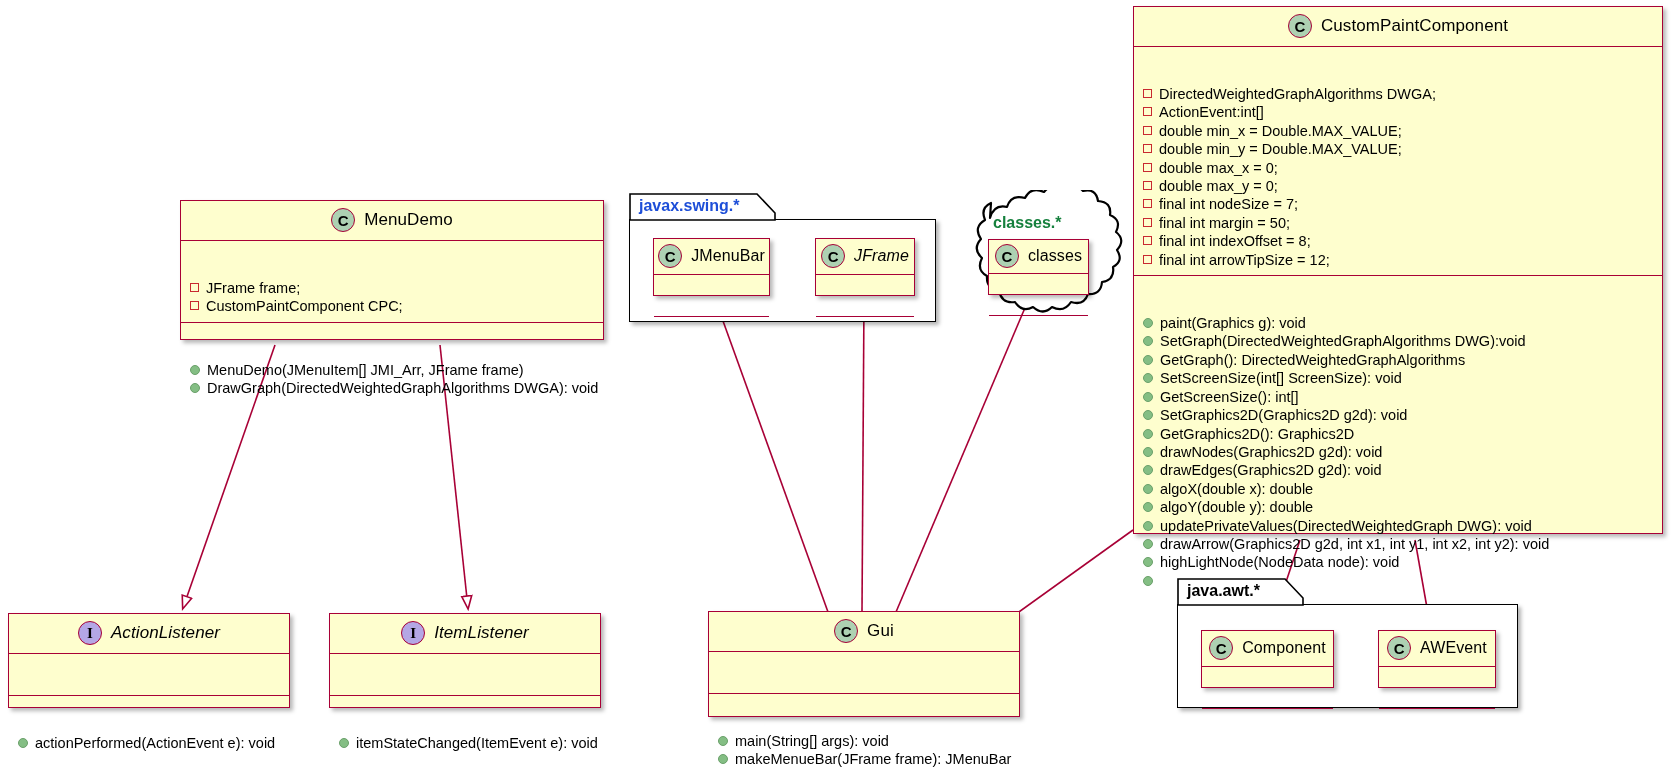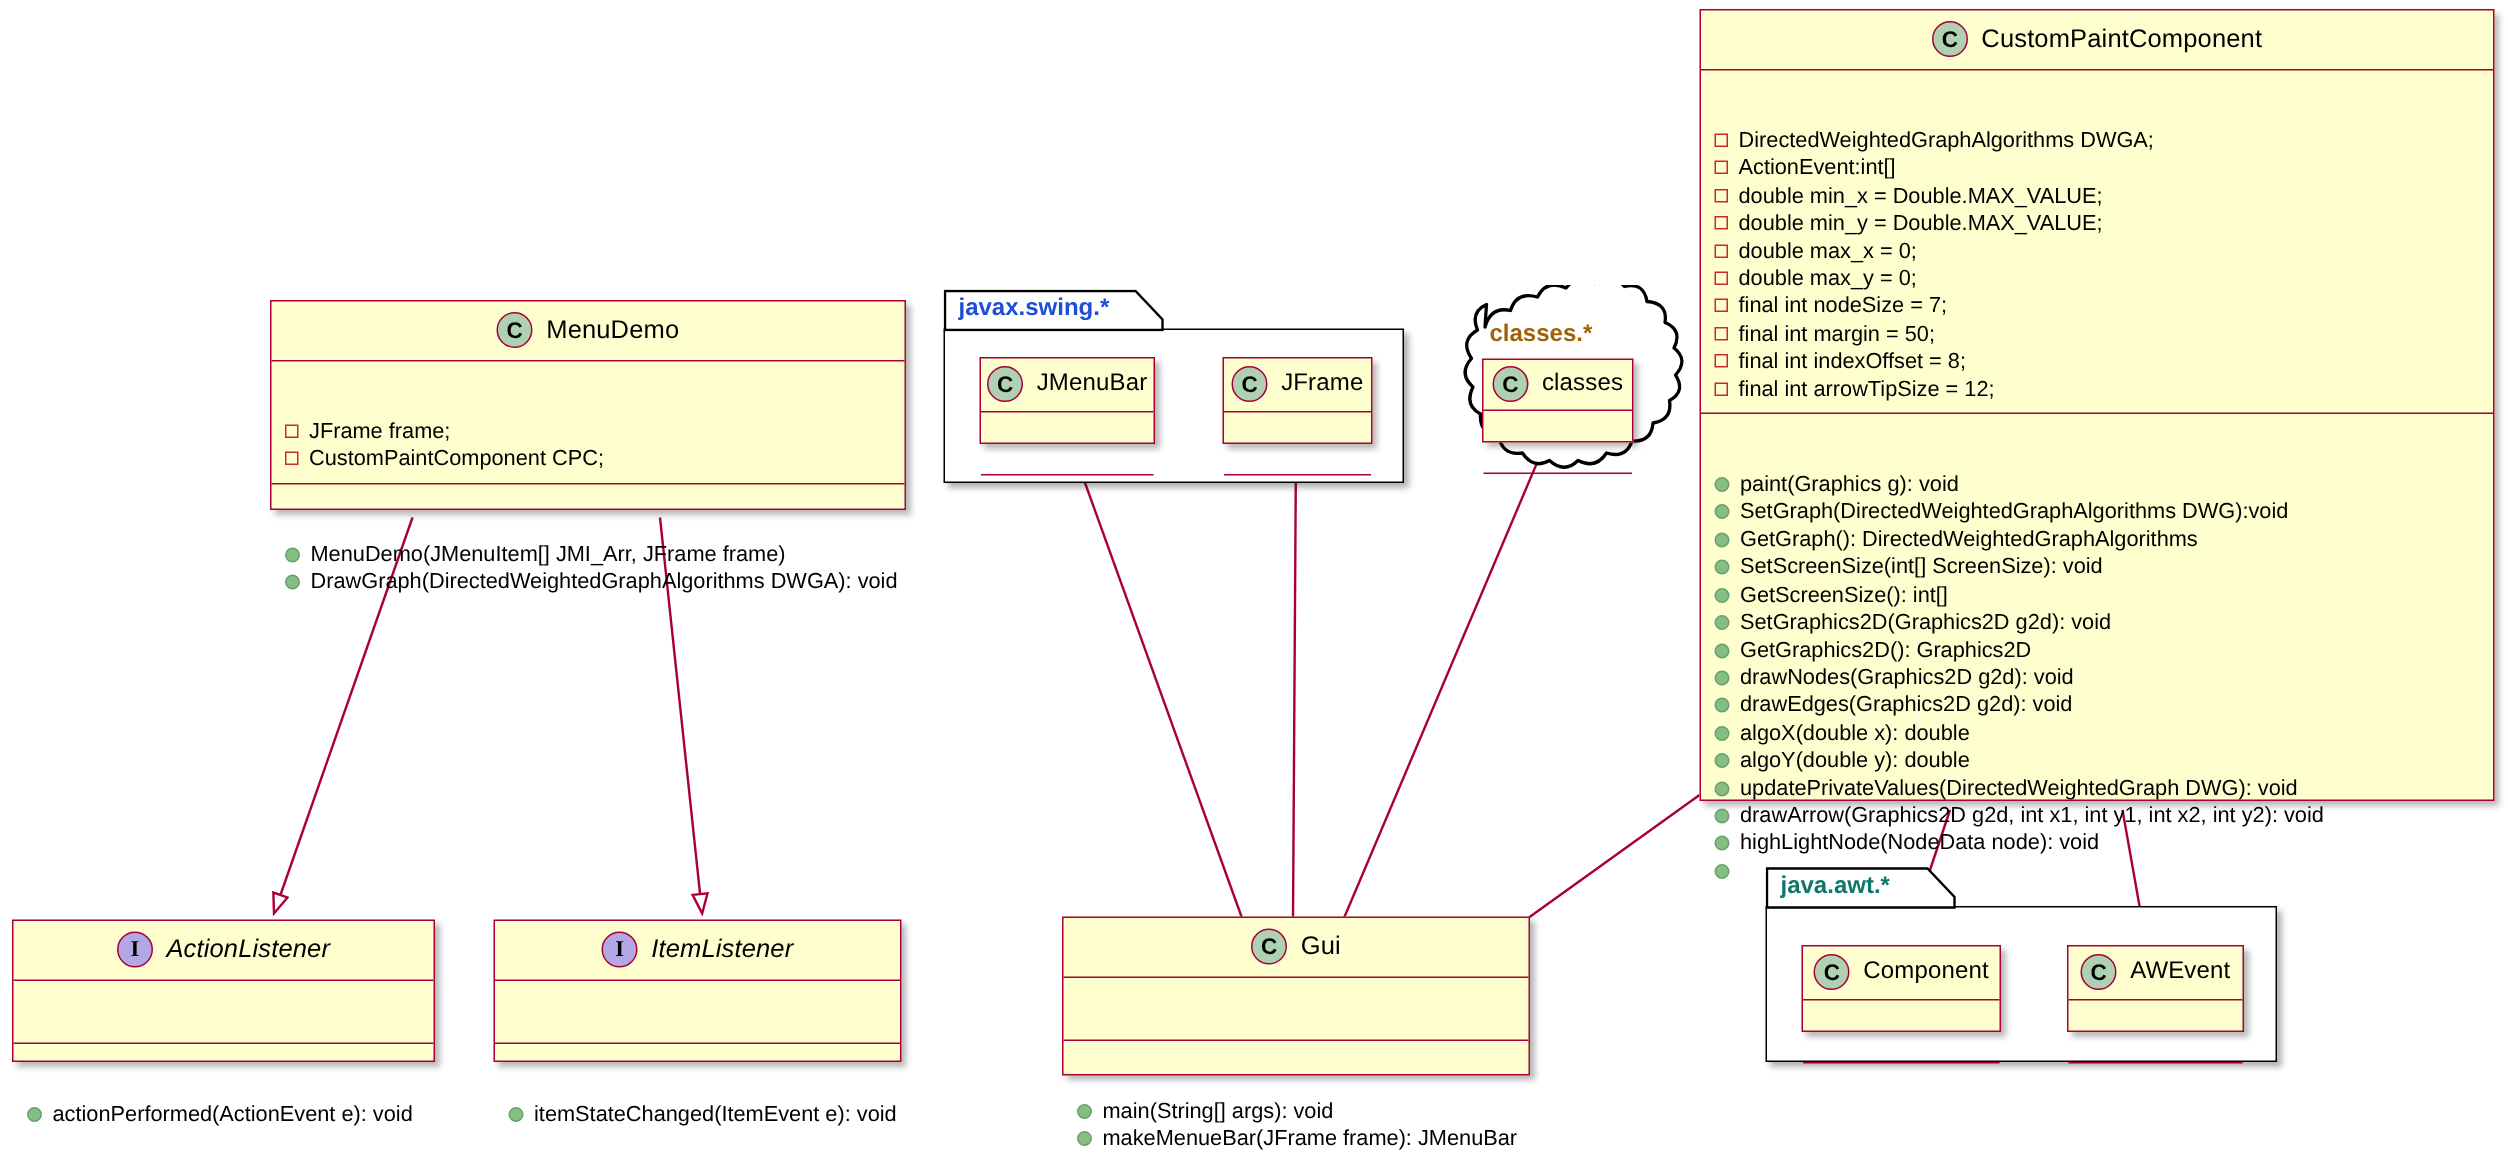--- a/index.html
+++ b/index.html
@@ -77,7 +77,7 @@
   
   .cloud{position:absolute;z-index:2;}
   .cloud .lbl{
-    position:absolute;font-size:16px;font-weight:bold;color:#a16207;
+    position:absolute;font-size:16px;font-weight:bold;color:#15803d;
     white-space:nowrap;z-index:4;
   }
 </style>

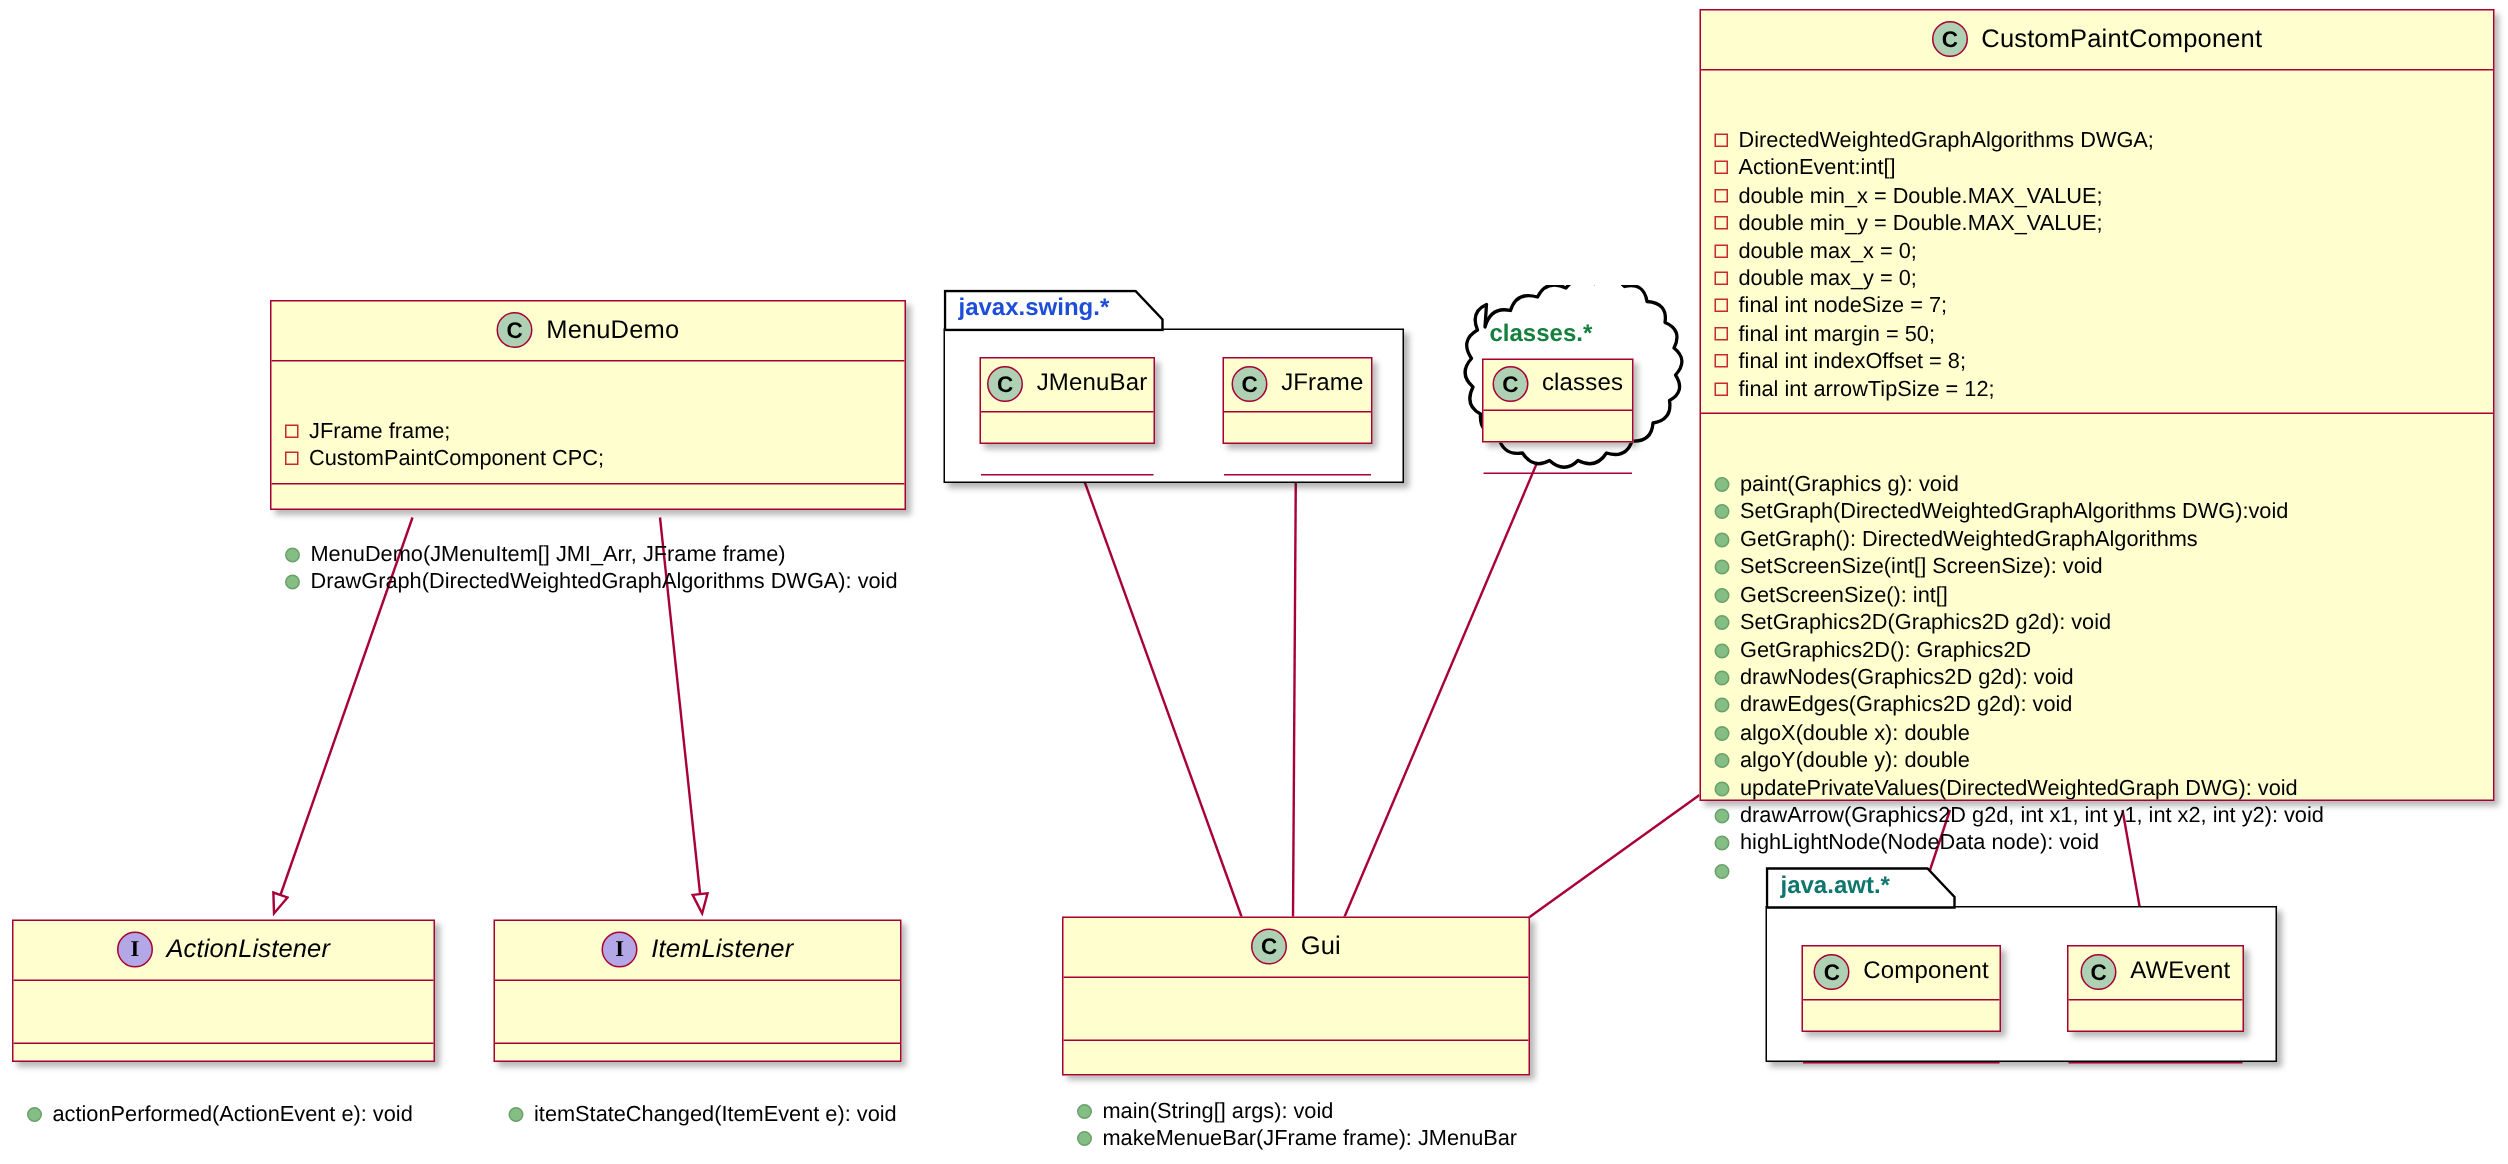--- a/index.html
+++ b/index.html
@@ -290,7 +290,7 @@
   <div class="uml" style="left:815px;top:238px;width:100px;height:58px;">
     <div class="hdr" style="padding:5px 9px 6px 9px;">
       <span class="badge c">C</span>
-      <span class="title" style="font-size:16px;">JFrame</span>
+      <span class="title" style="font-size:16px;font-style:italic;">JFrame</span>
     </div>
     <div class="cmp empty"></div>
     <div class="cmp empty"></div>

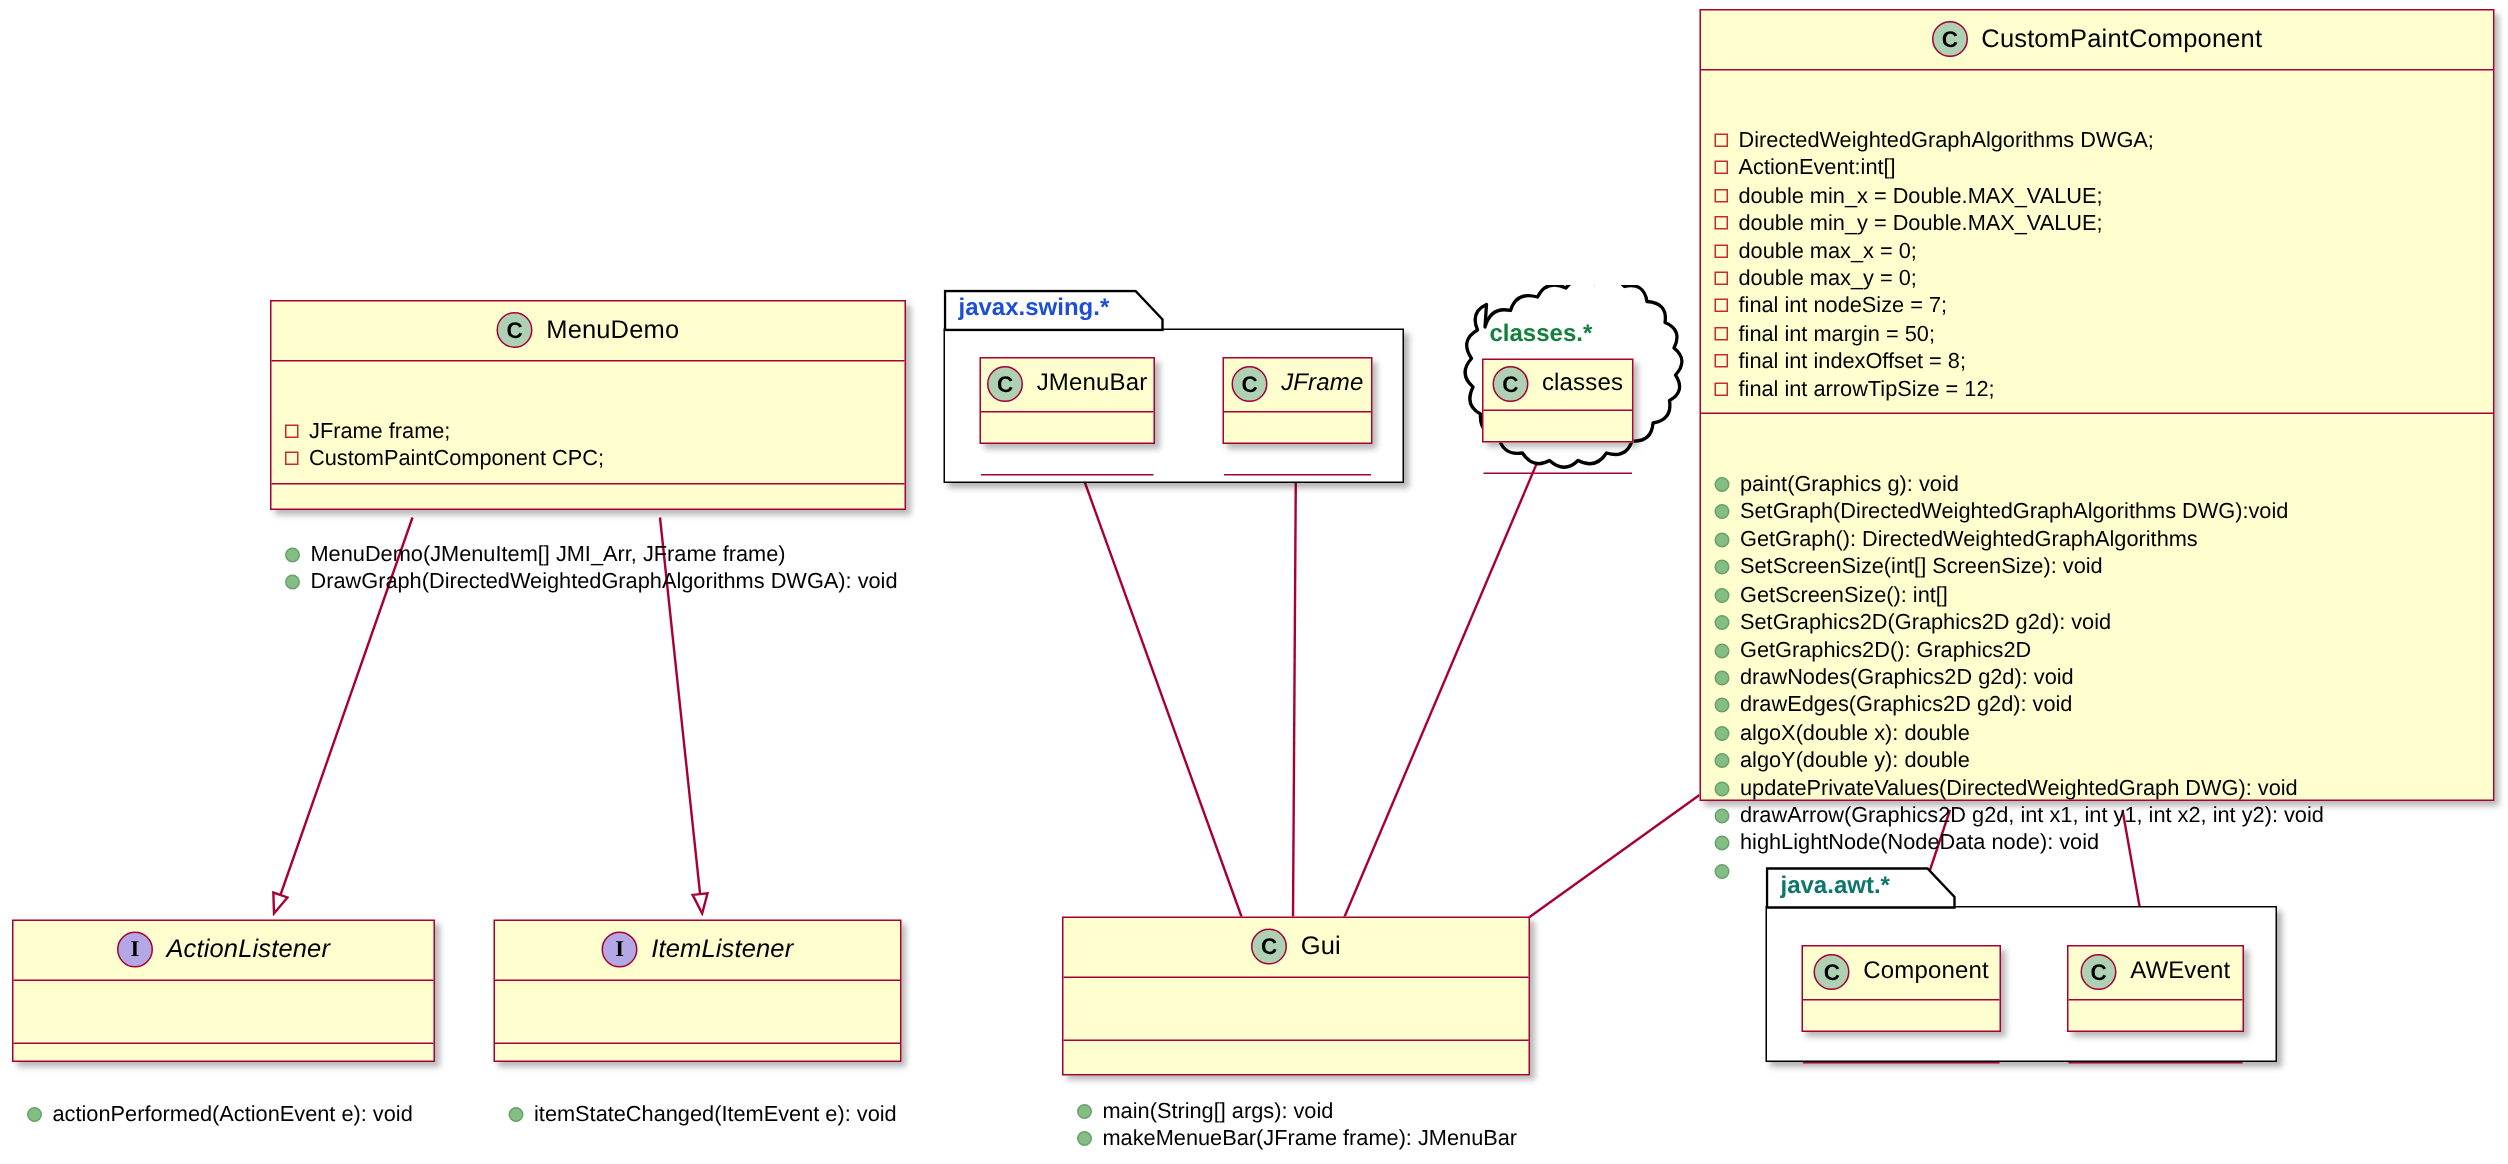--- a/index.html
+++ b/index.html
@@ -138,7 +138,7 @@
     <svg width="130" height="28" viewBox="0 0 130 28" xmlns="http://www.w3.org/2000/svg">
       <path d="M1,27 L1,1 L108,1 L126,20 L126,27 Z" fill="#FFFFFF" stroke="#000" stroke-width="1.6"></path>
     </svg>
-    <span style="position:absolute;left:10px;top:4px;font-size:16px;font-weight:bold;color:#0f766e;">java.awt.*</span>
+    <span style="position:absolute;left:10px;top:4px;font-size:16px;font-weight:bold;color:#000000;">java.awt.*</span>
   </div>
 
   <div class="uml" style="left:1133px;top:6px;width:530px;height:528px;">

